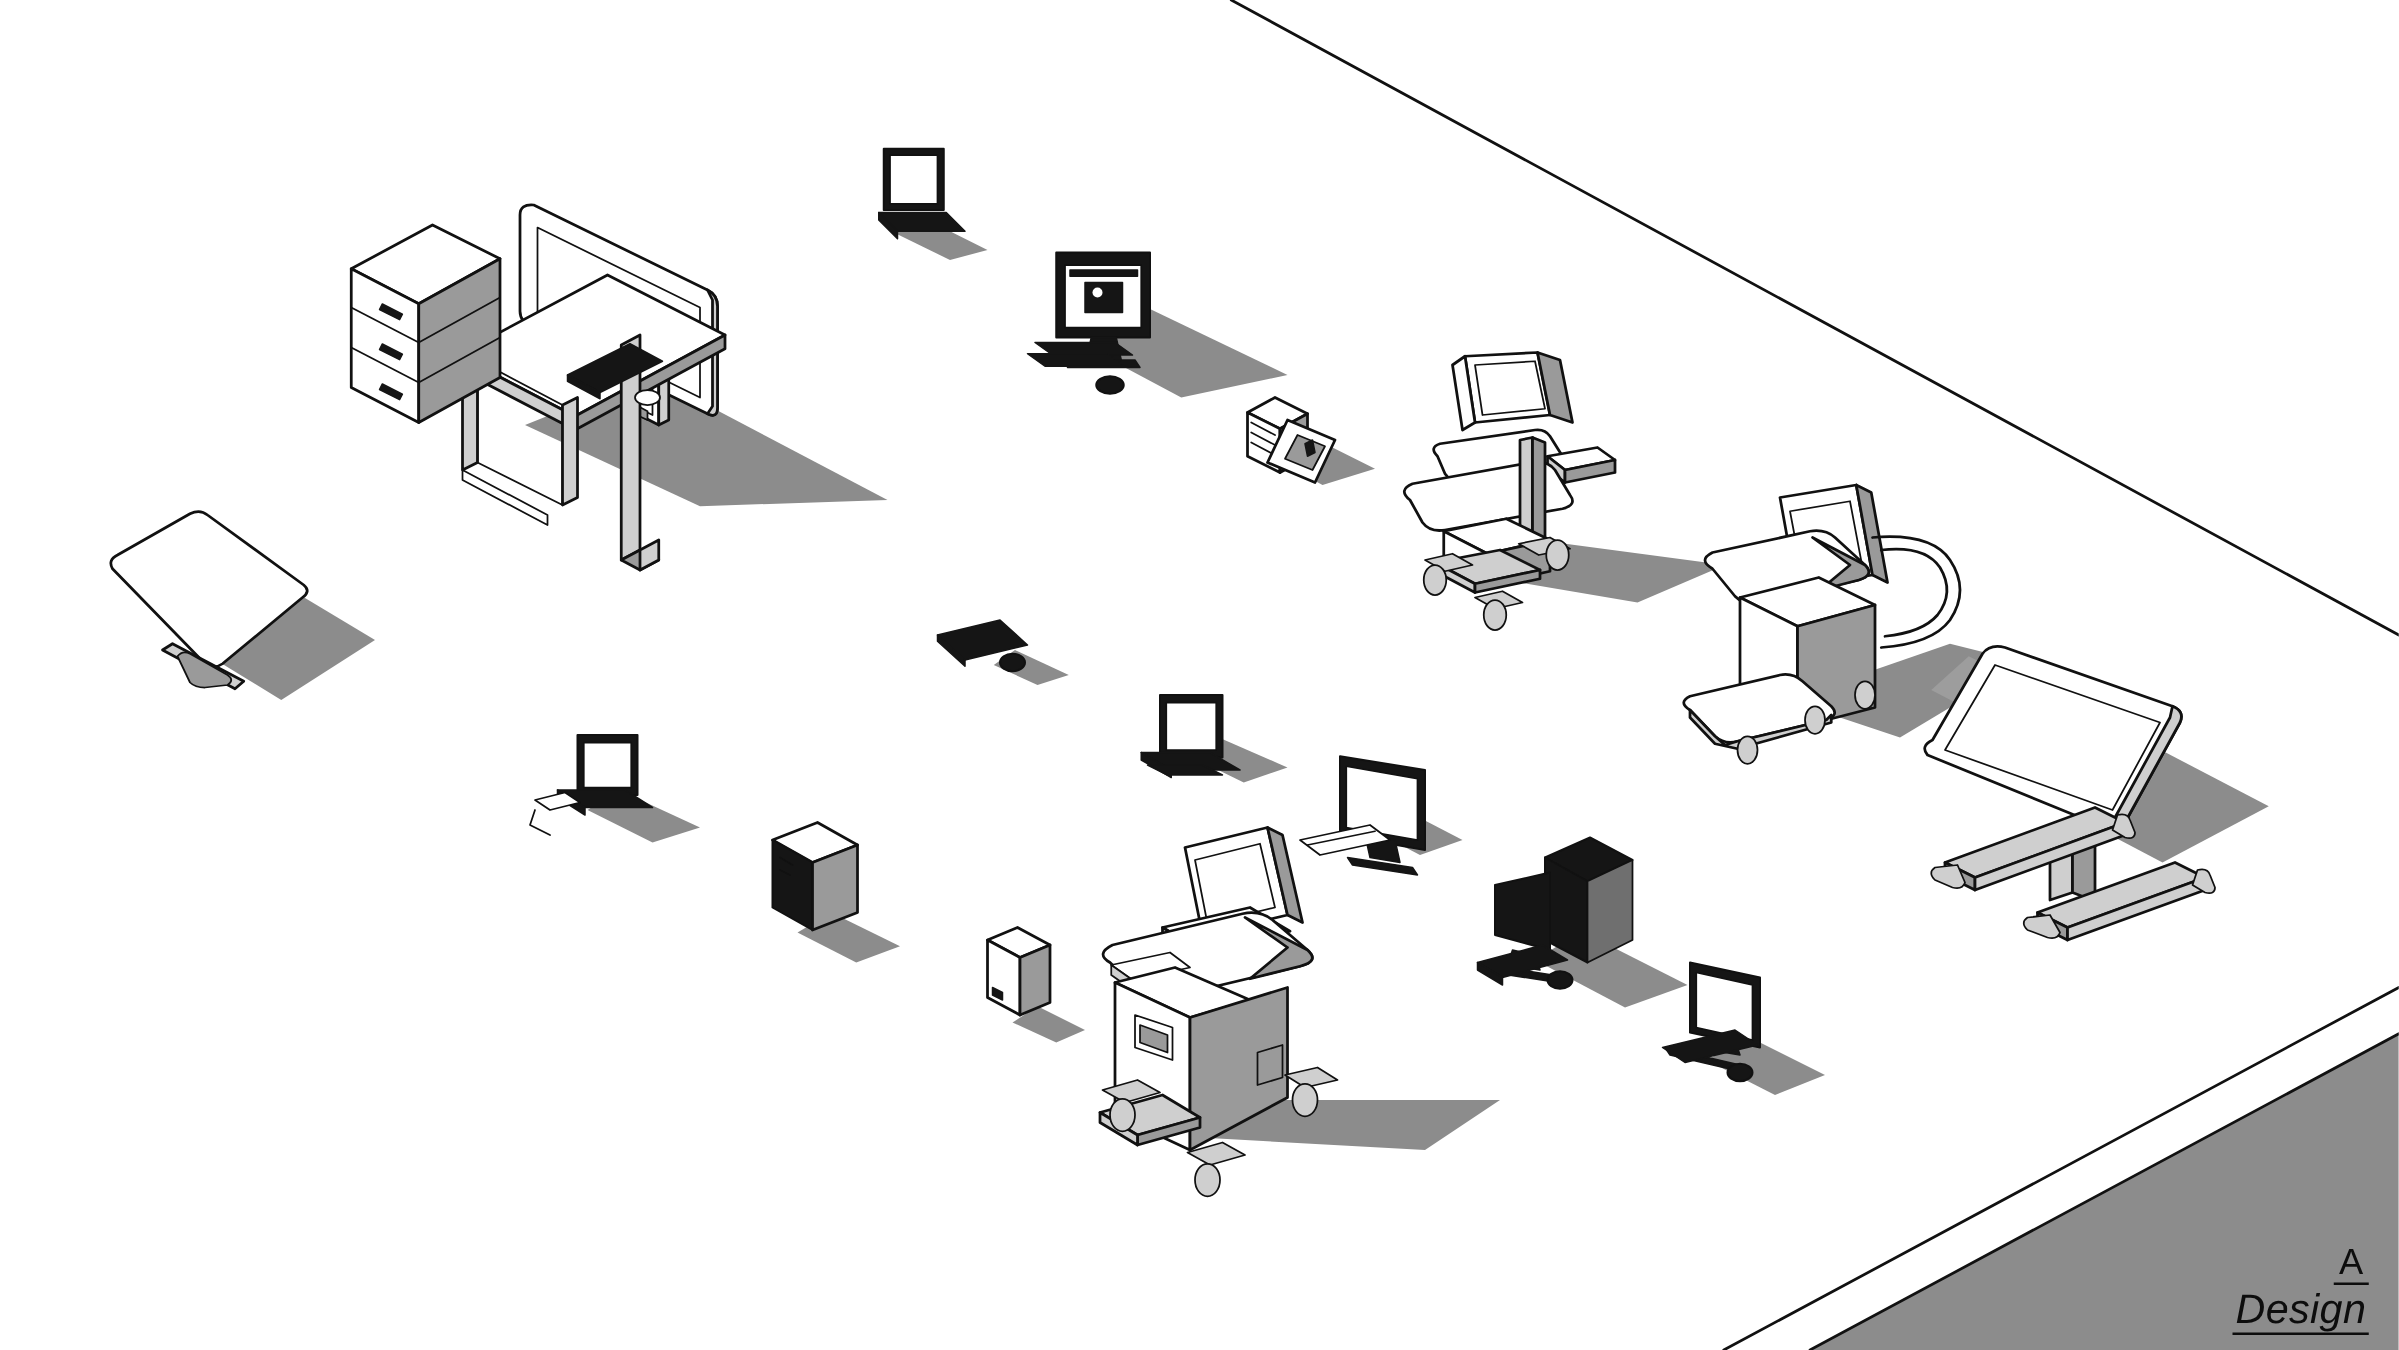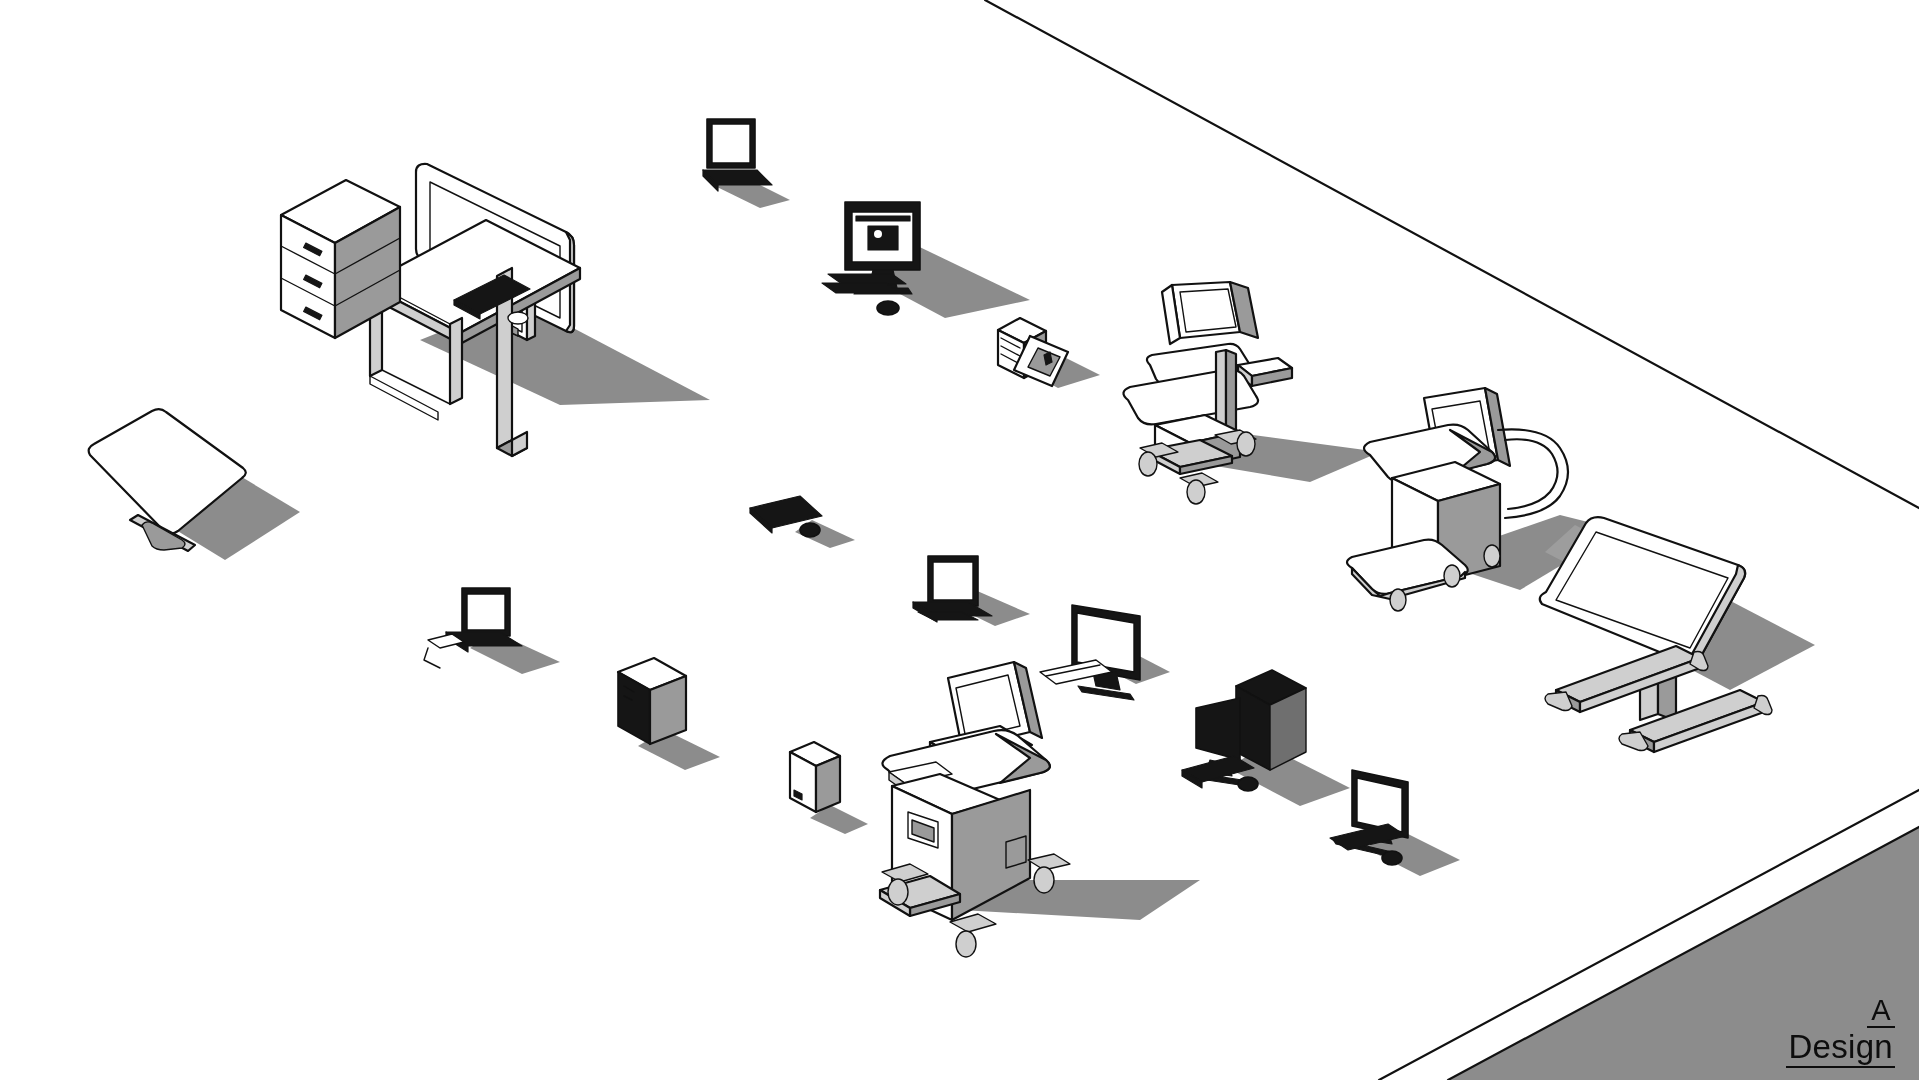--- a/index.html
+++ b/index.html
@@ -15,7 +15,7 @@
       margin:0 0 2px auto;width:-moz-fit-content;width:fit-content;}
   .wm .wm-d{font-size:33px;letter-spacing:0.3px;display:block;
       border-bottom:2px solid #0d0d0d;padding:0 2px 1px 2px;
-      margin:0 0 0 auto;width:-moz-fit-content;width:fit-content;}
+      margin:0 0 0 auto;width:-moz-fit-content;width:fit-content;font-style:italic;}
 </style>
 </head>
 <body>

